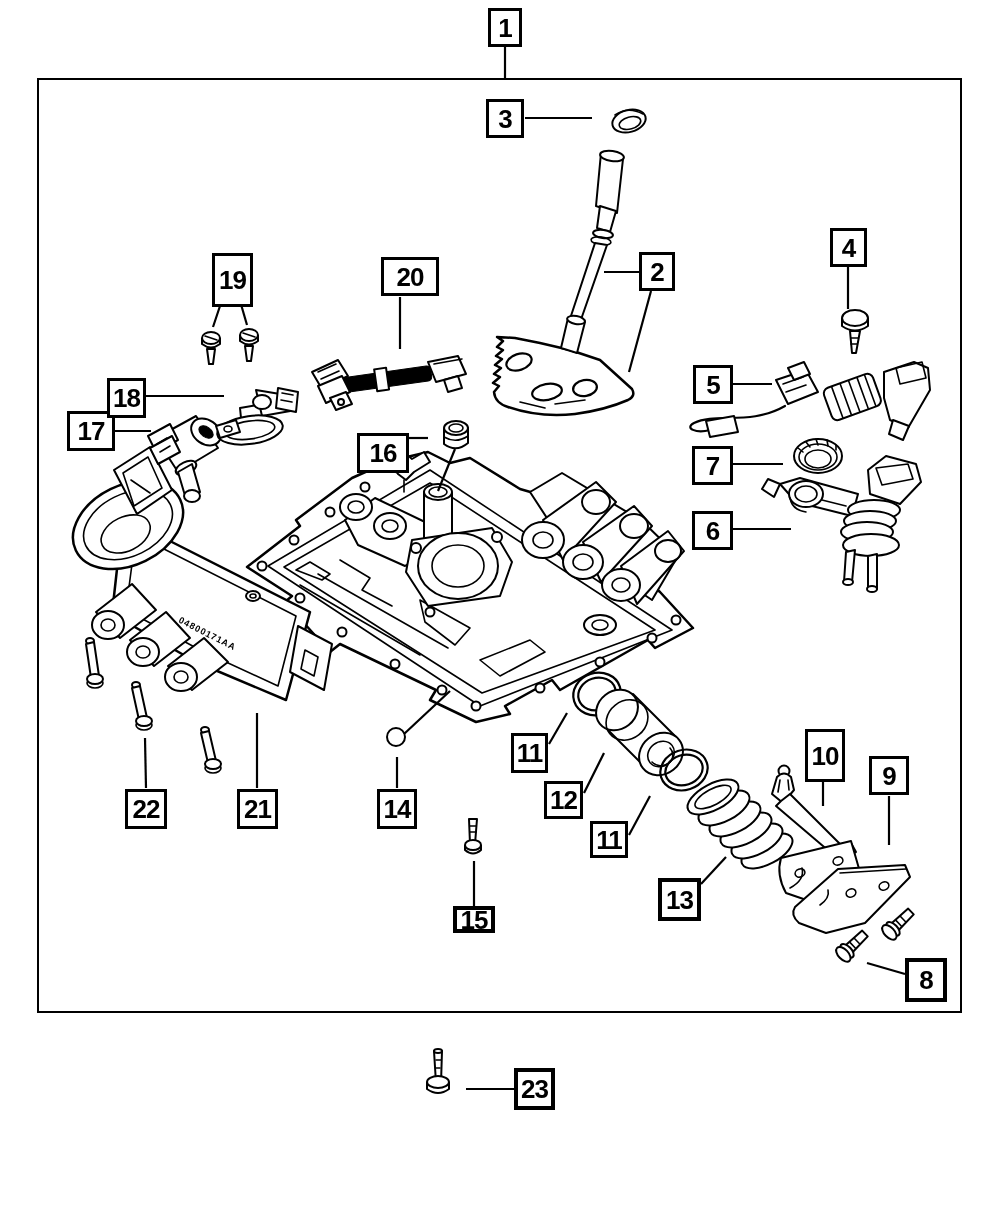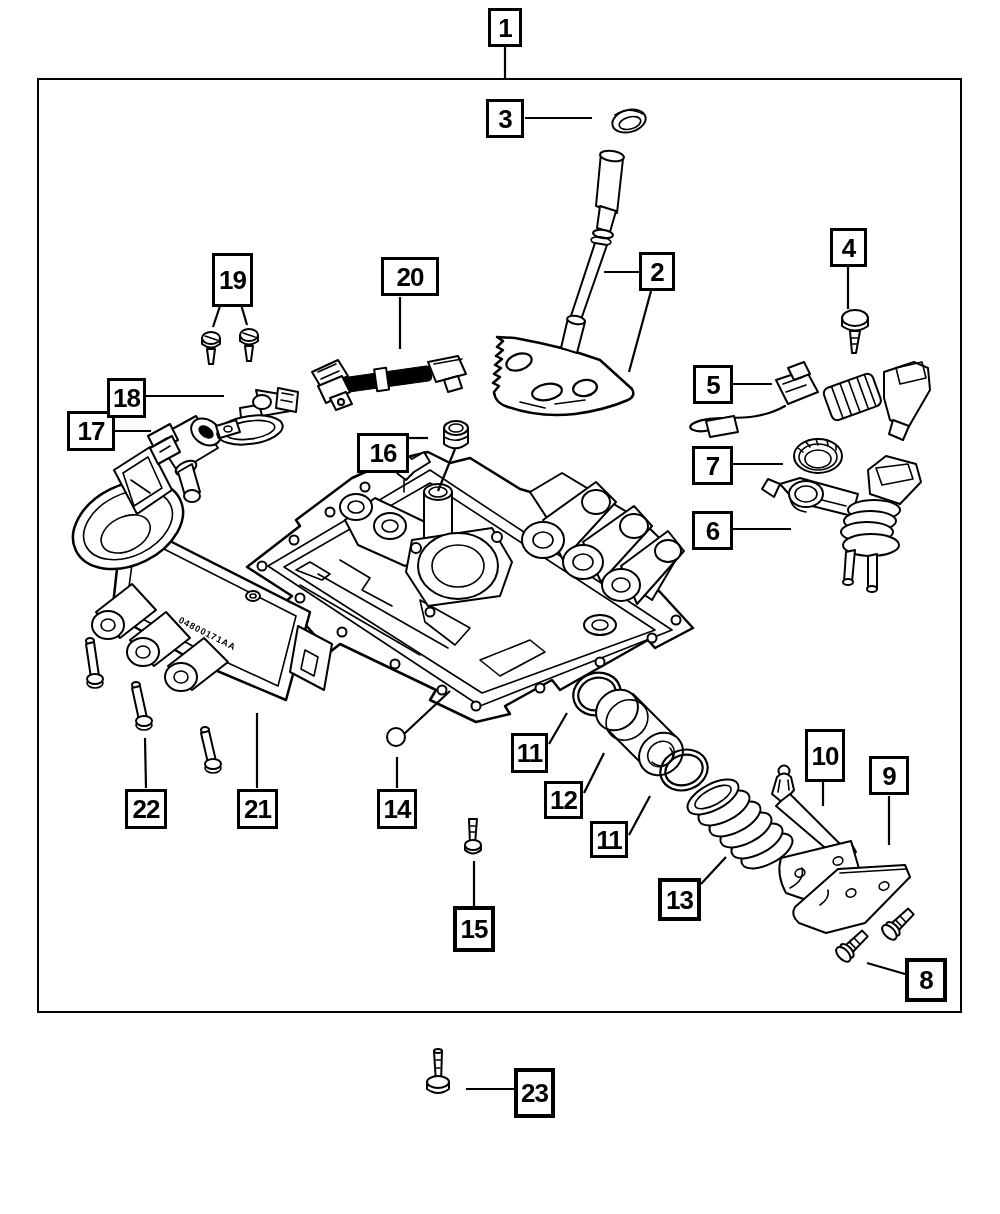--- a/index.html
+++ b/index.html
@@ -439,7 +439,7 @@
   <div class="callout" style="left:377px;top:789px;width:40px;height:40px">
       <span>14</span>
     </div>
-  <div class="callout thick" style="left:453px;top:906px;width:42px;height:46px">
+  <div class="callout thick" style="left:453px;top:906px;width:42px;height:27px">
       <span>15</span>
     </div>
   <div class="callout" style="left:357px;top:433px;width:52px;height:40px">

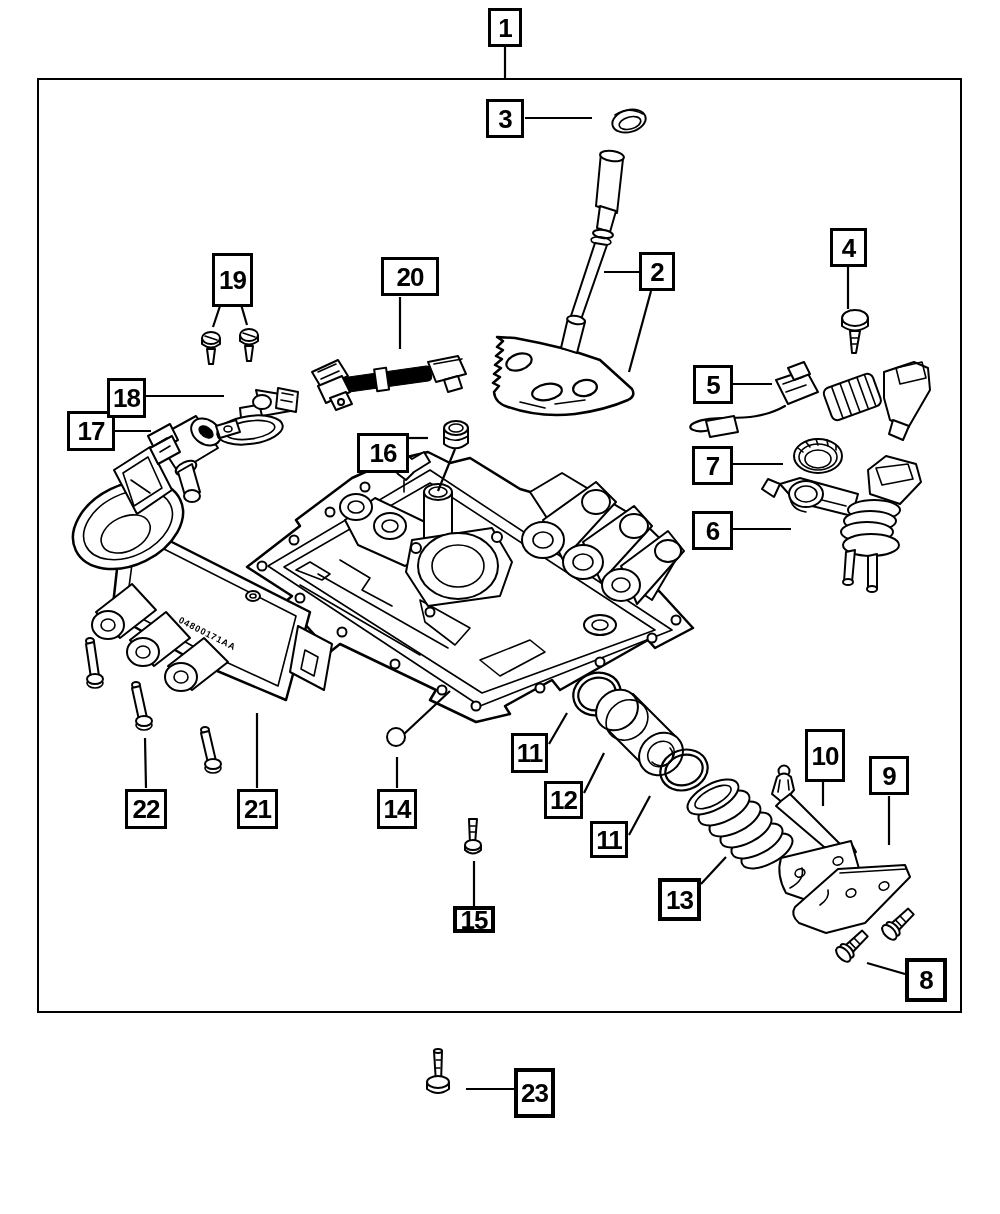--- a/index.html
+++ b/index.html
@@ -463,7 +463,7 @@
   <div class="callout" style="left:125px;top:789px;width:42px;height:40px">
       <span>22</span>
     </div>
-  <div class="callout thick" style="left:514px;top:1068px;width:41px;height:50px">
+  <div class="callout thick" style="left:514px;top:1068px;width:41px;height:42px">
       <span>23</span>
     </div>
 

